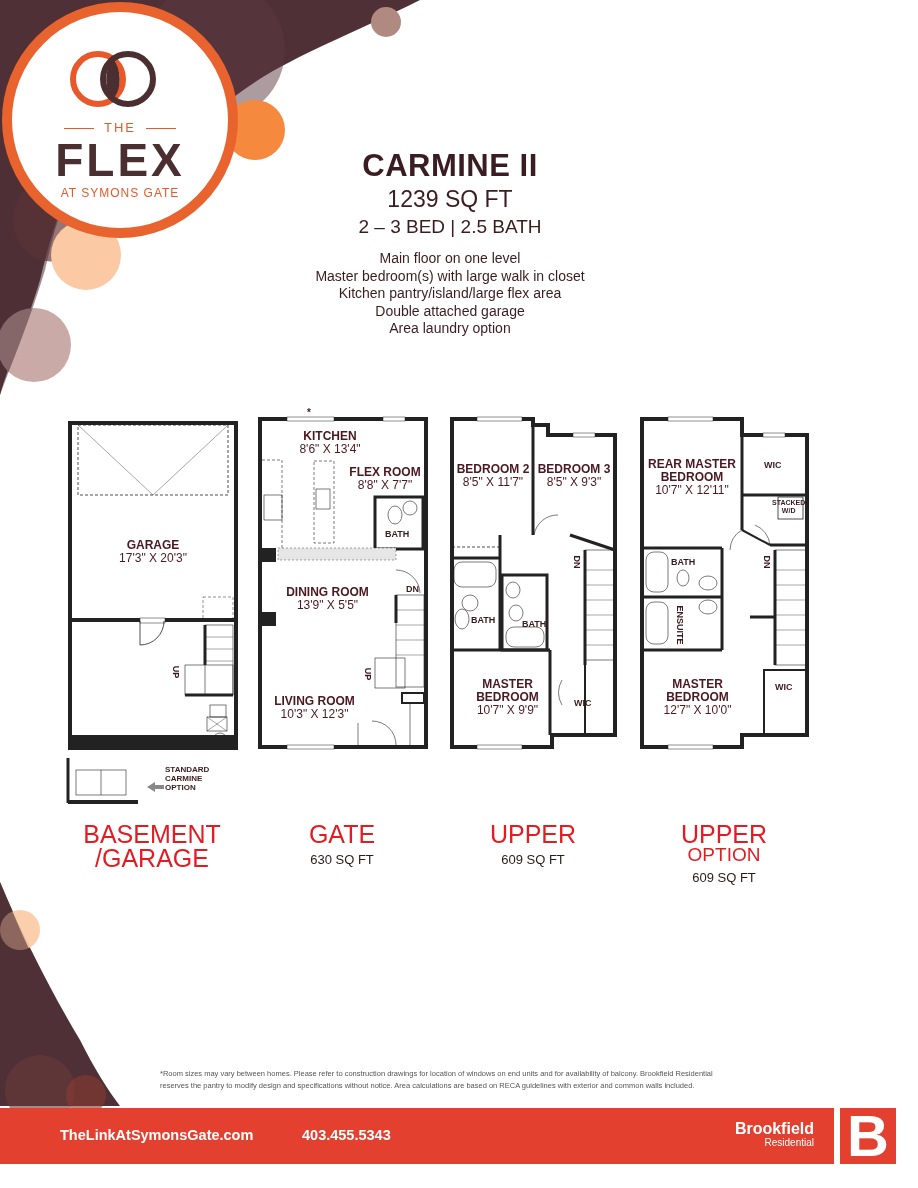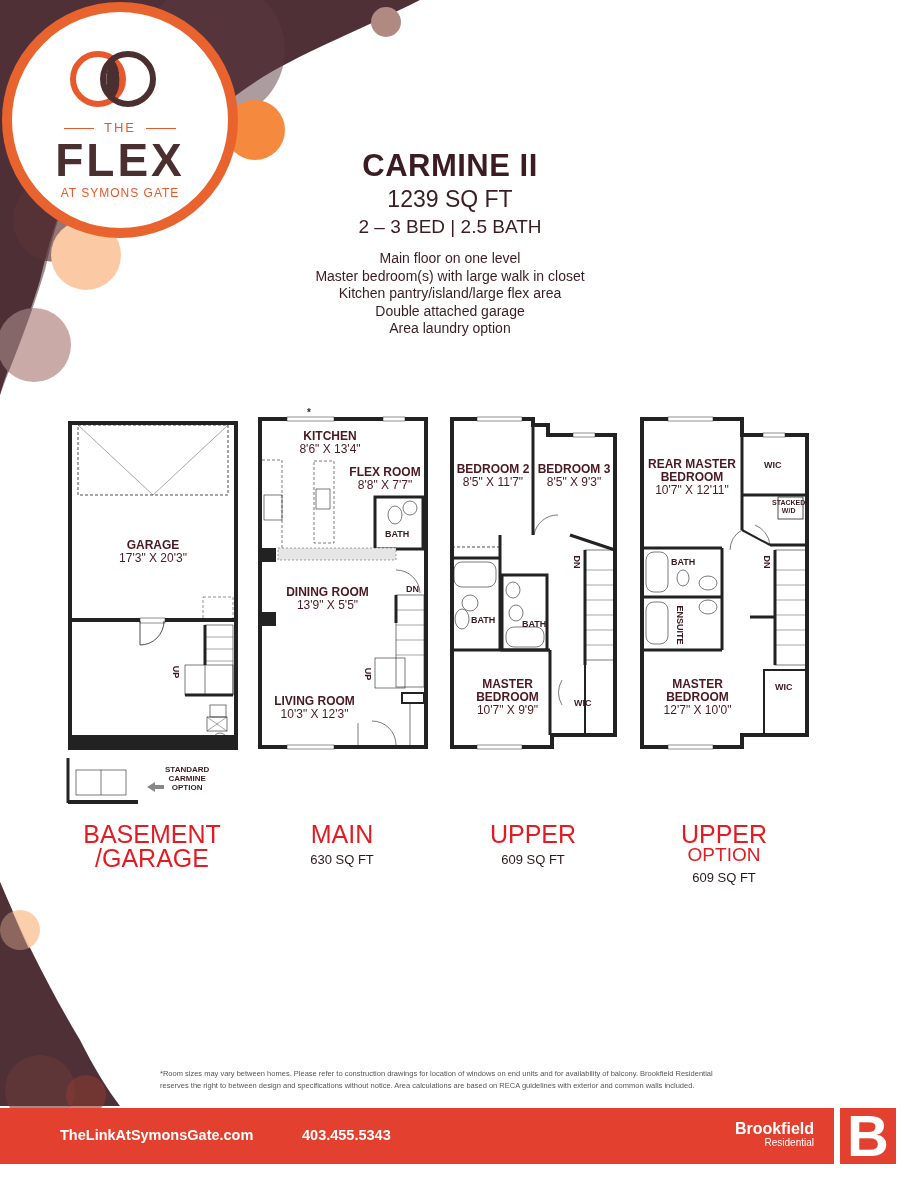--- a/index.html
+++ b/index.html
@@ -32,7 +32,7 @@
   .floor-title .ft-sub { font-size: 19px; line-height: 18px; }
   .floor-title .ft-sqft { font-size: 13px; color: #2a1a1a; line-height: 14px; margin-top: 7px; }
 
-  .laundry-note { position: absolute; left: 165px; top: 765px; font-size: 8px; font-weight: bold; text-align: center; line-height: 9px; color: #3a1a1f; }
+  .laundry-note { position: absolute; left: 165px; top: 765px; font-size: 8px; font-weight: bold; text-align: left; line-height: 9px; color: #3a1a1f; }
 
   .disclaimer { position: absolute; left: 160px; top: 1068px; width: 660px; font-size: 7.5px; line-height: 12px; color: #555; }
 

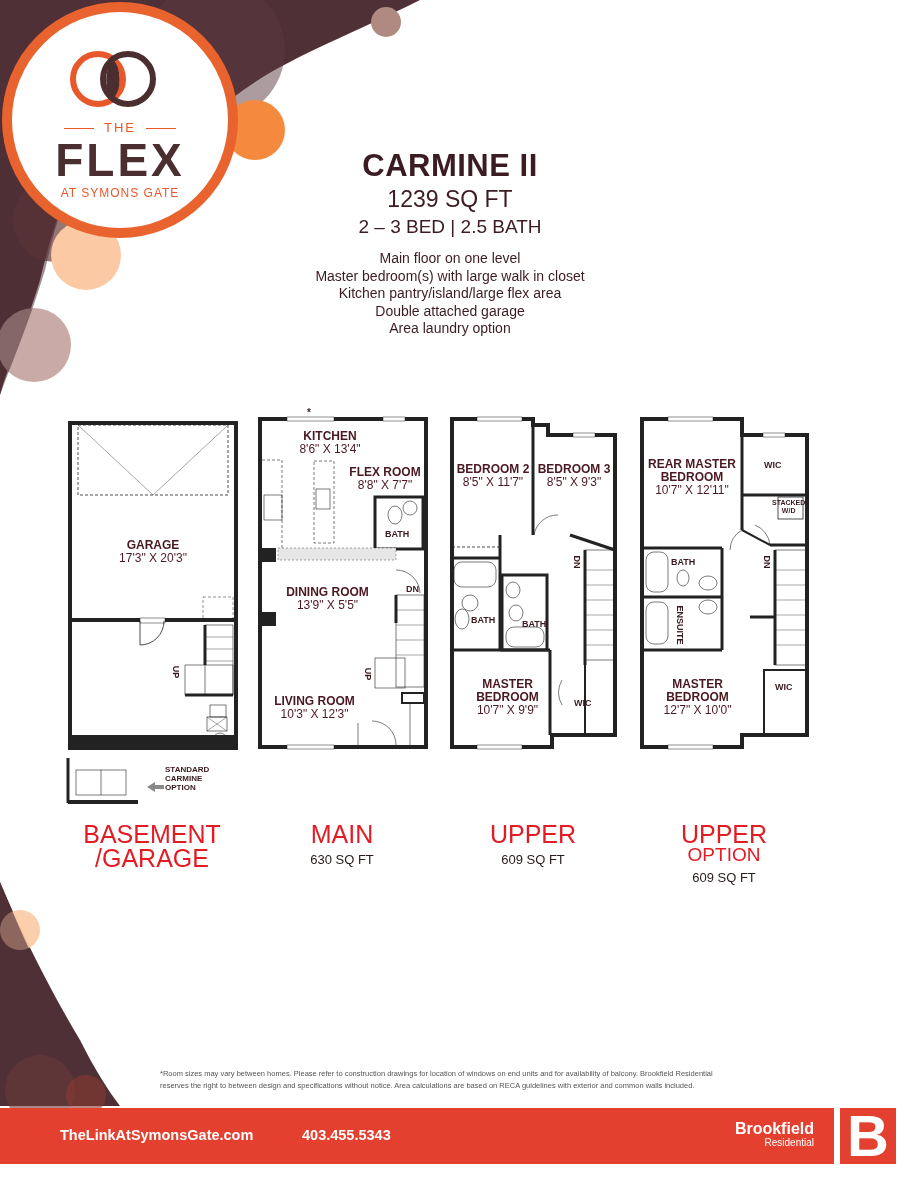--- a/index.html
+++ b/index.html
@@ -307,7 +307,7 @@
   <div class="ft-name">/GARAGE</div>
 </div>
 <div class="floor-title" style="left:282px; top:822px; width:120px;">
-  <div class="ft-name">MAIN</div>
+  <div class="ft-name">GATE</div>
   <div class="ft-sqft">630 SQ FT</div>
 </div>
 <div class="floor-title" style="left:473px; top:822px; width:120px;">

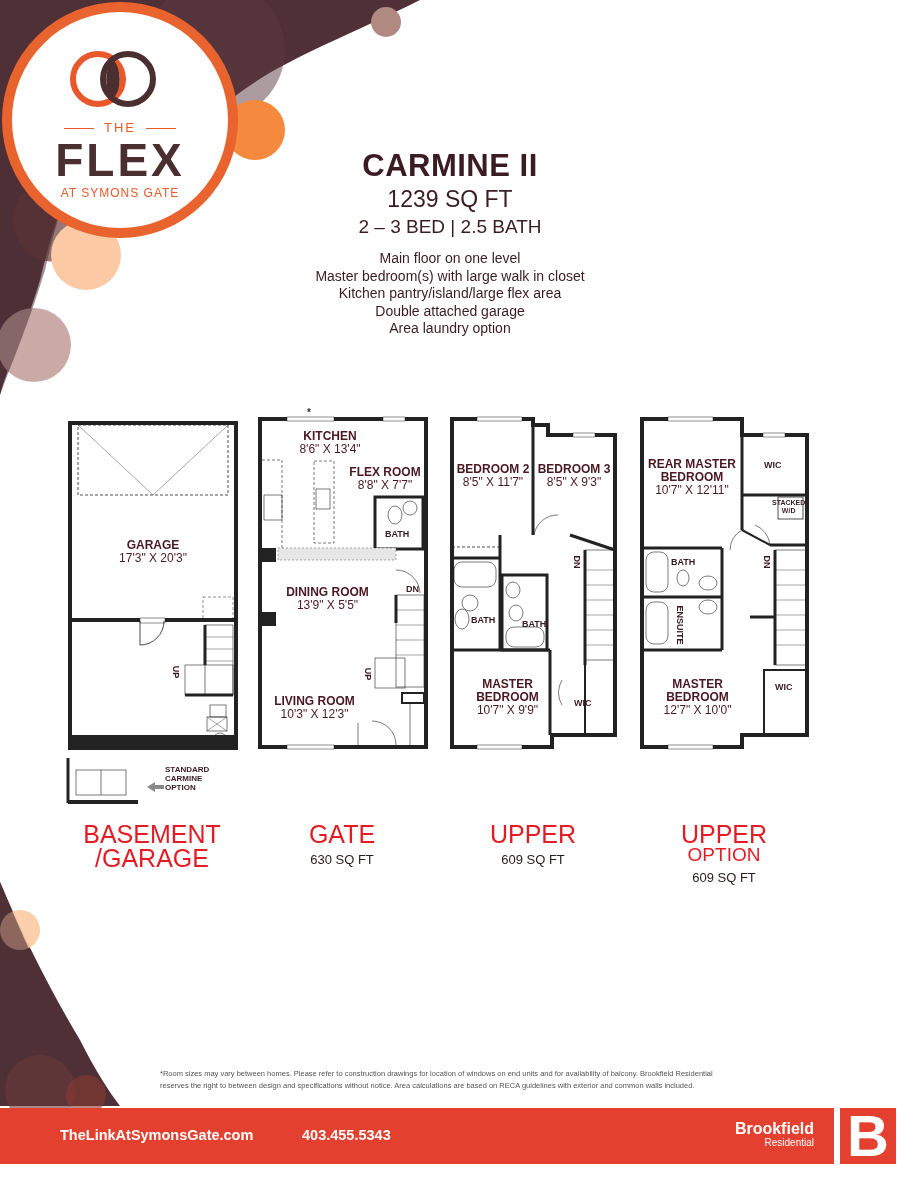--- a/index.html
+++ b/index.html
@@ -322,7 +322,7 @@
 
 <div class="disclaimer">
   <div>*Room sizes may vary between homes. Please refer to construction drawings for location of windows on end units and for availability of balcony. Brookfield Residential</div>
-  <div>reserves the right to between design and specifications without notice. Area calculations are based on RECA guidelines with exterior and common walls included.</div>
+  <div>reserves the pantry to modify design and specifications without notice. Area calculations are based on RECA guidelines with exterior and common walls included.</div>
 </div>
 
 <div class="footer">

